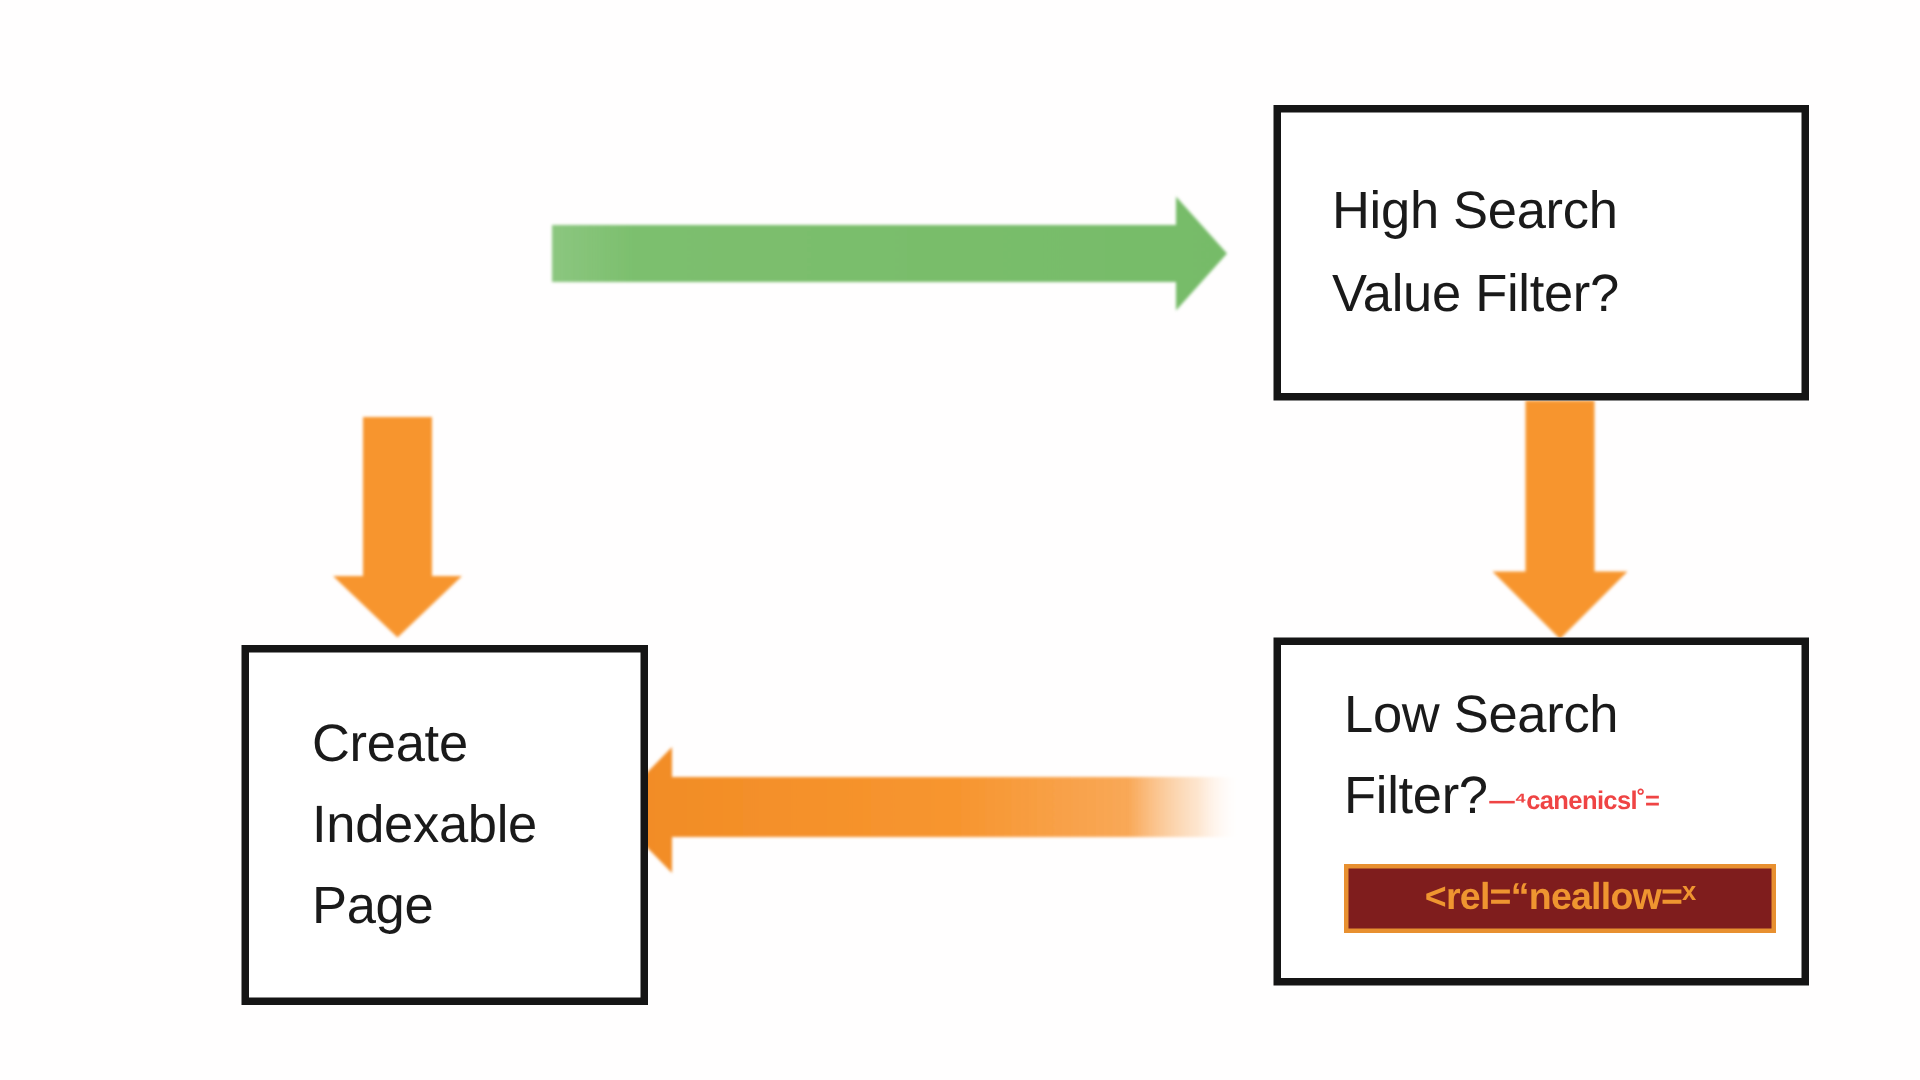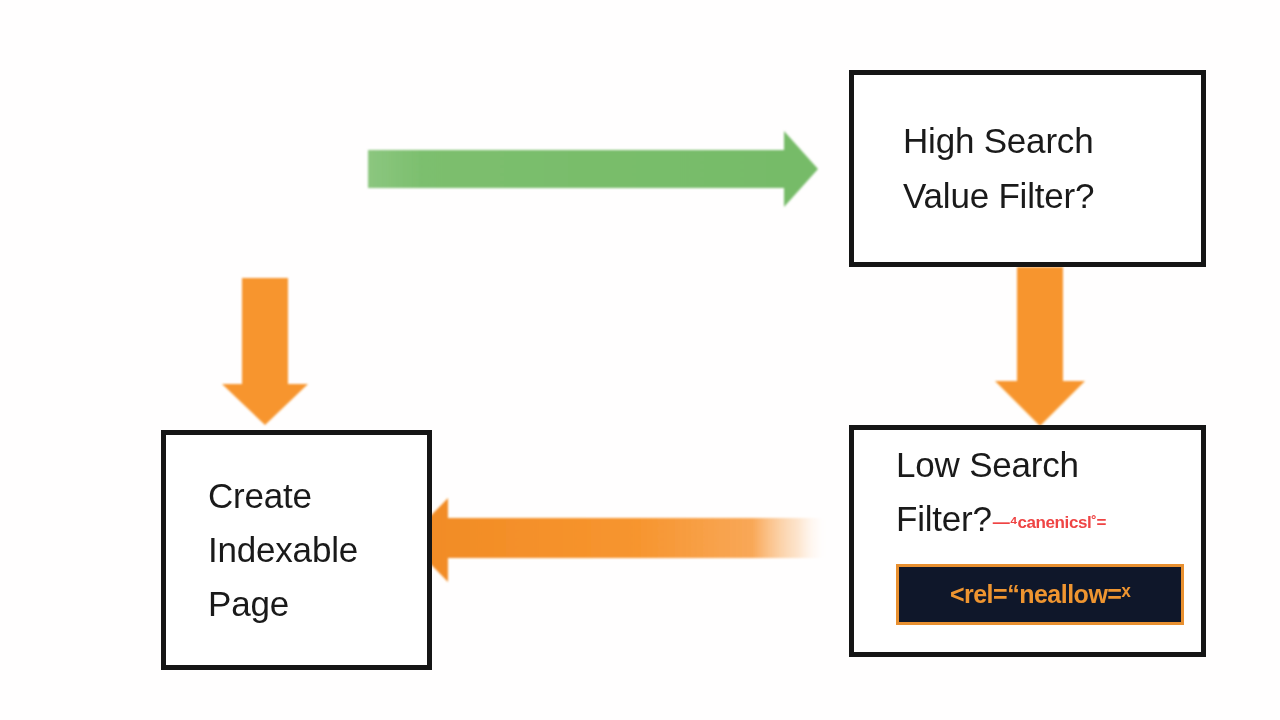--- a/index.html
+++ b/index.html
@@ -46,7 +46,7 @@
 
   #node-high-search-value {
     left: 849px; top: 70px; width: 357px; height: 197px;
-    padding-left: 49px;
+    padding-left: 34px;
   }
 
   #node-create-indexable-page {

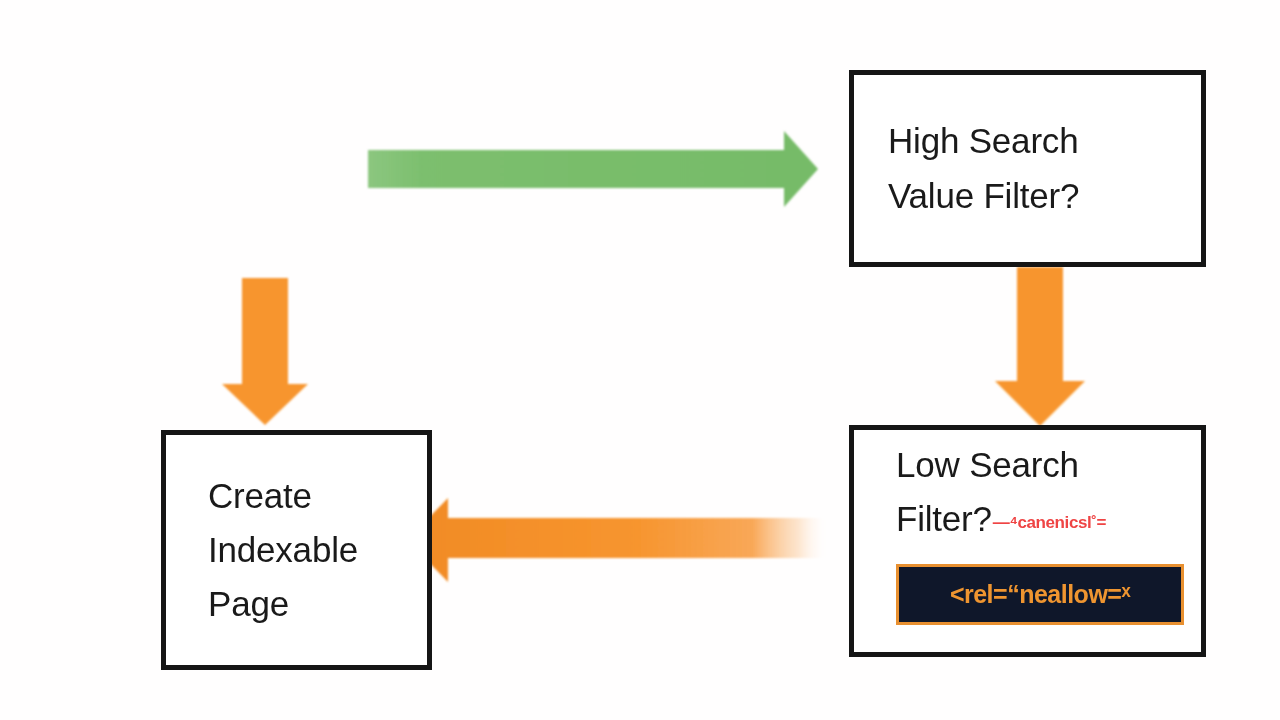--- a/index.html
+++ b/index.html
@@ -59,7 +59,7 @@
     left: 849px; top: 425px; width: 357px; height: 232px;
     padding-left: 42px;
     justify-content: flex-start;
-    padding-top: 8px;
+    padding-top: 20px;
   }
 
   

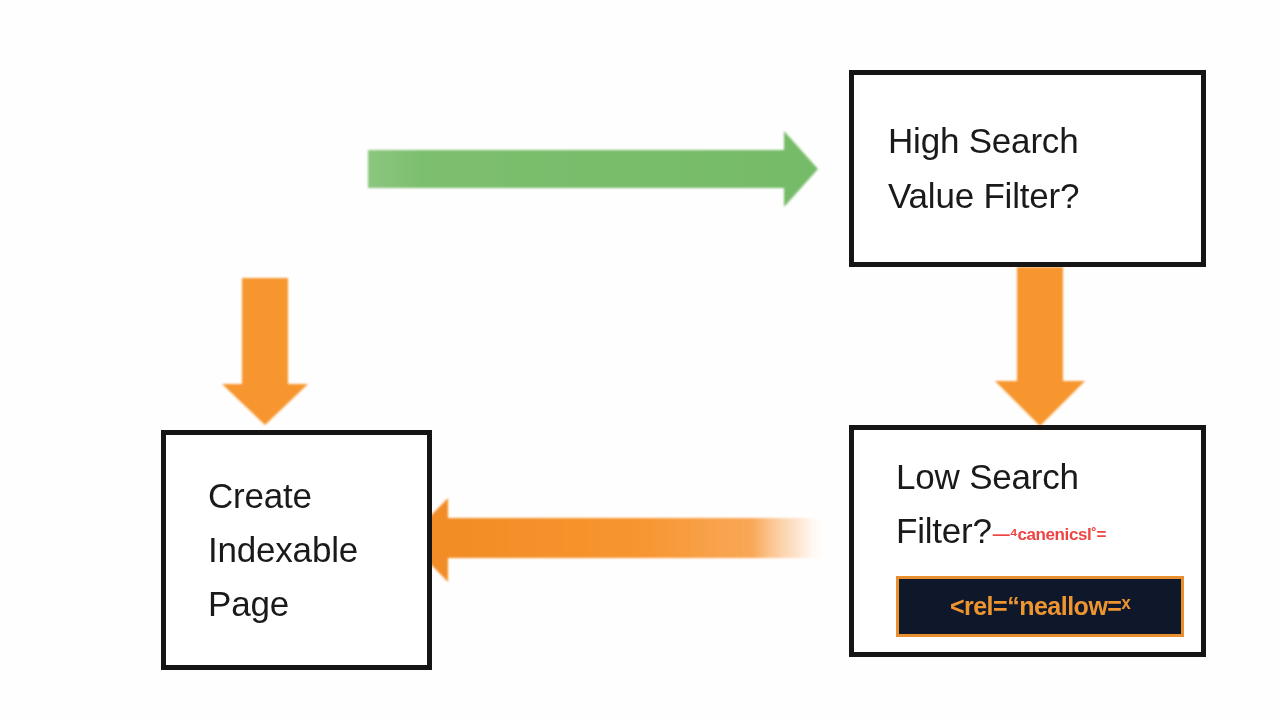--- a/index.html
+++ b/index.html
@@ -84,10 +84,10 @@
   .code-chip {
     margin-top: 17px;
     width: 288px;
-    height: 61px;
+    height: 46px;
     box-sizing: border-box;
     border: 3px solid #e89030;
-    background: #0f172a;
+    background: #7f1d1d;
     display: flex;
     align-items: center;
     justify-content: center;

